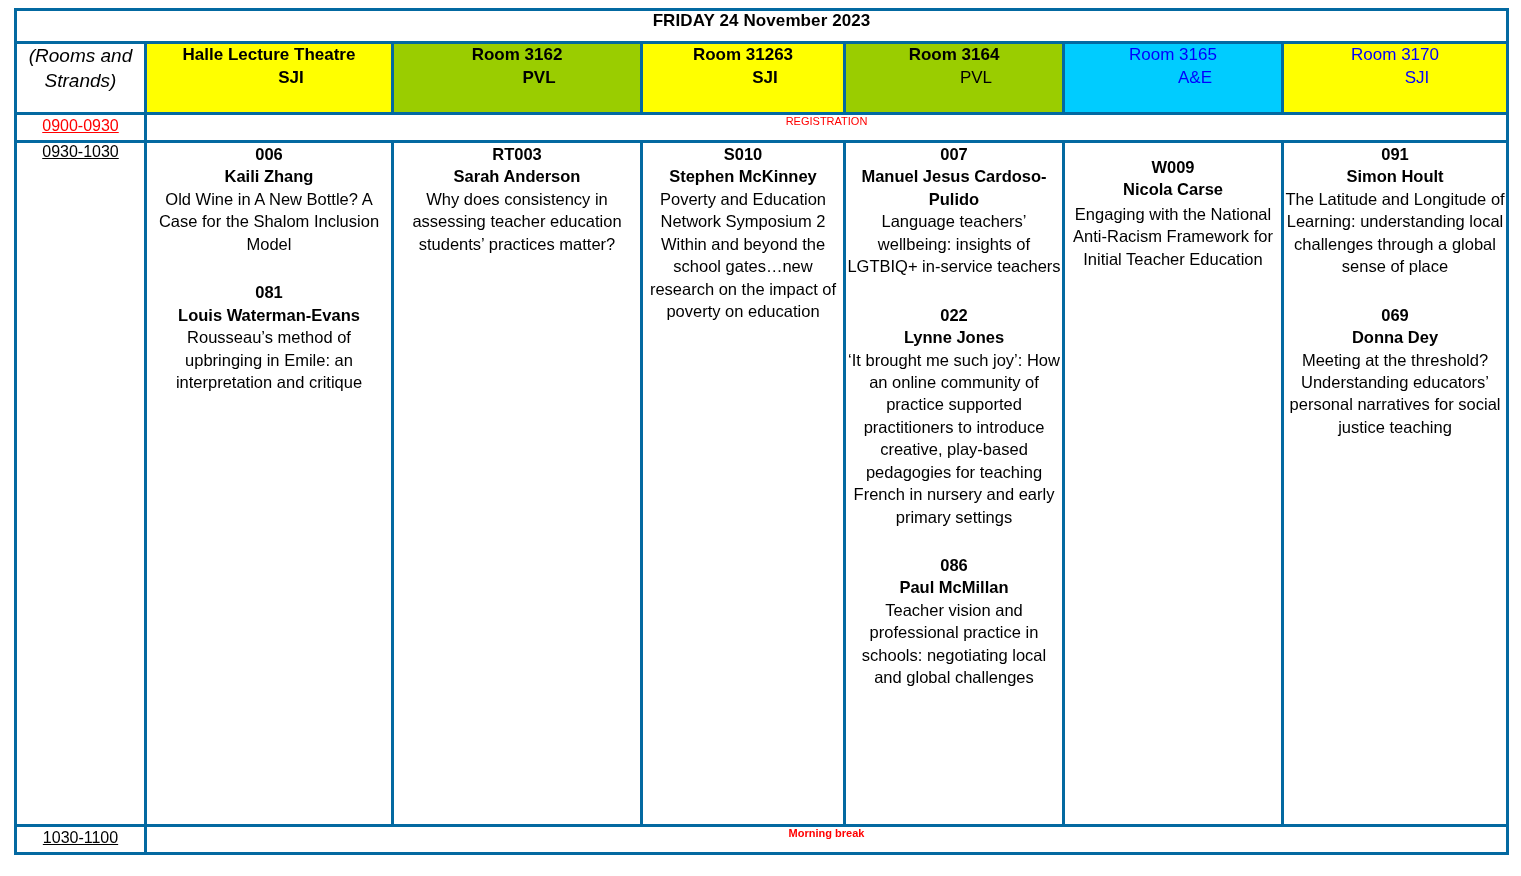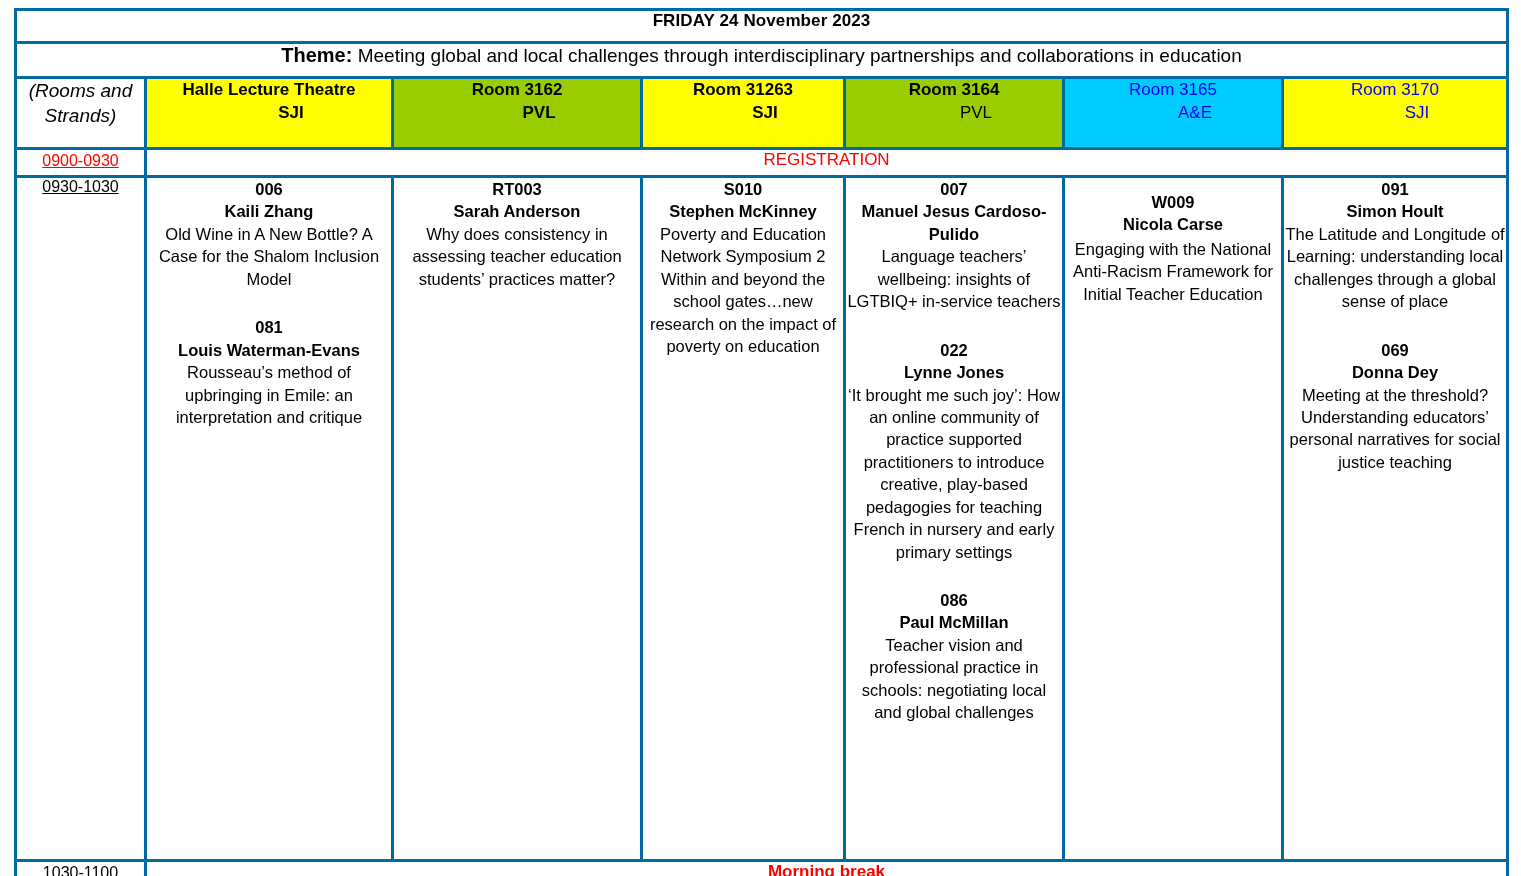--- a/index.html
+++ b/index.html
@@ -175,9 +175,6 @@
         <td class="title-cell" colspan="7">FRIDAY 24 November 2023</td>
       </tr>
 
-      <tr>
-        <td class="theme-cell" colspan="7"><span class="theme-label">Theme:</span><span class="theme-text"> Meeting global and local challenges through interdisciplinary partnerships and collaborations in education</span></td>
-      </tr>
 
       <tr>
         <td class="corner-cell">

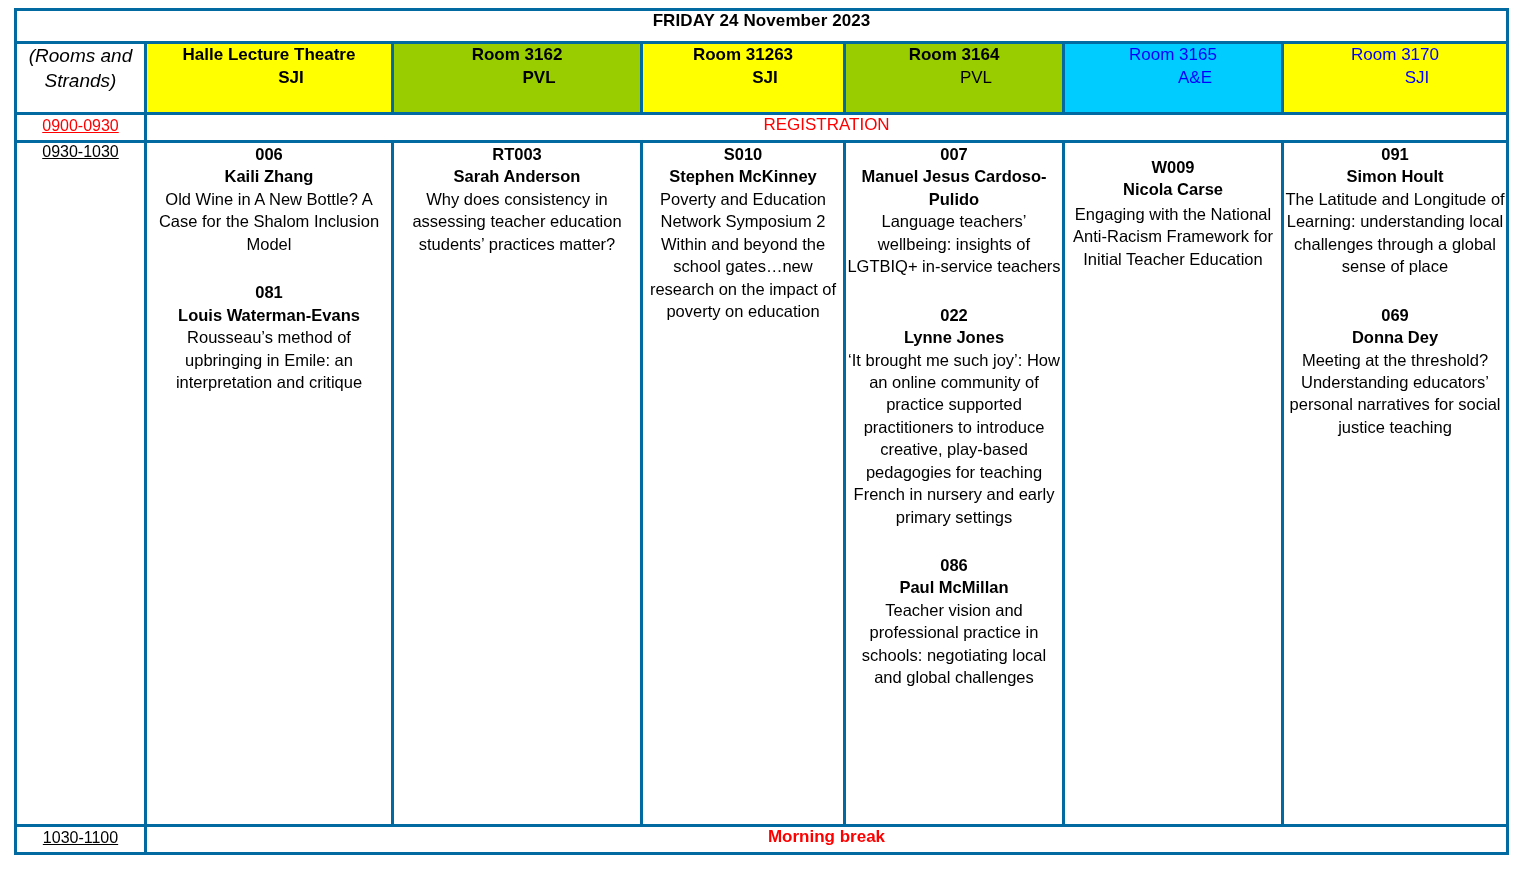--- a/index.html
+++ b/index.html
@@ -118,7 +118,7 @@
     height: 23px;
     text-align: center;
     vertical-align: middle;
-    font-size: 17px;
+    font-size: 11px;
     color: #ff0000;
   }
   .banner-cell.bold { font-weight: bold; }

